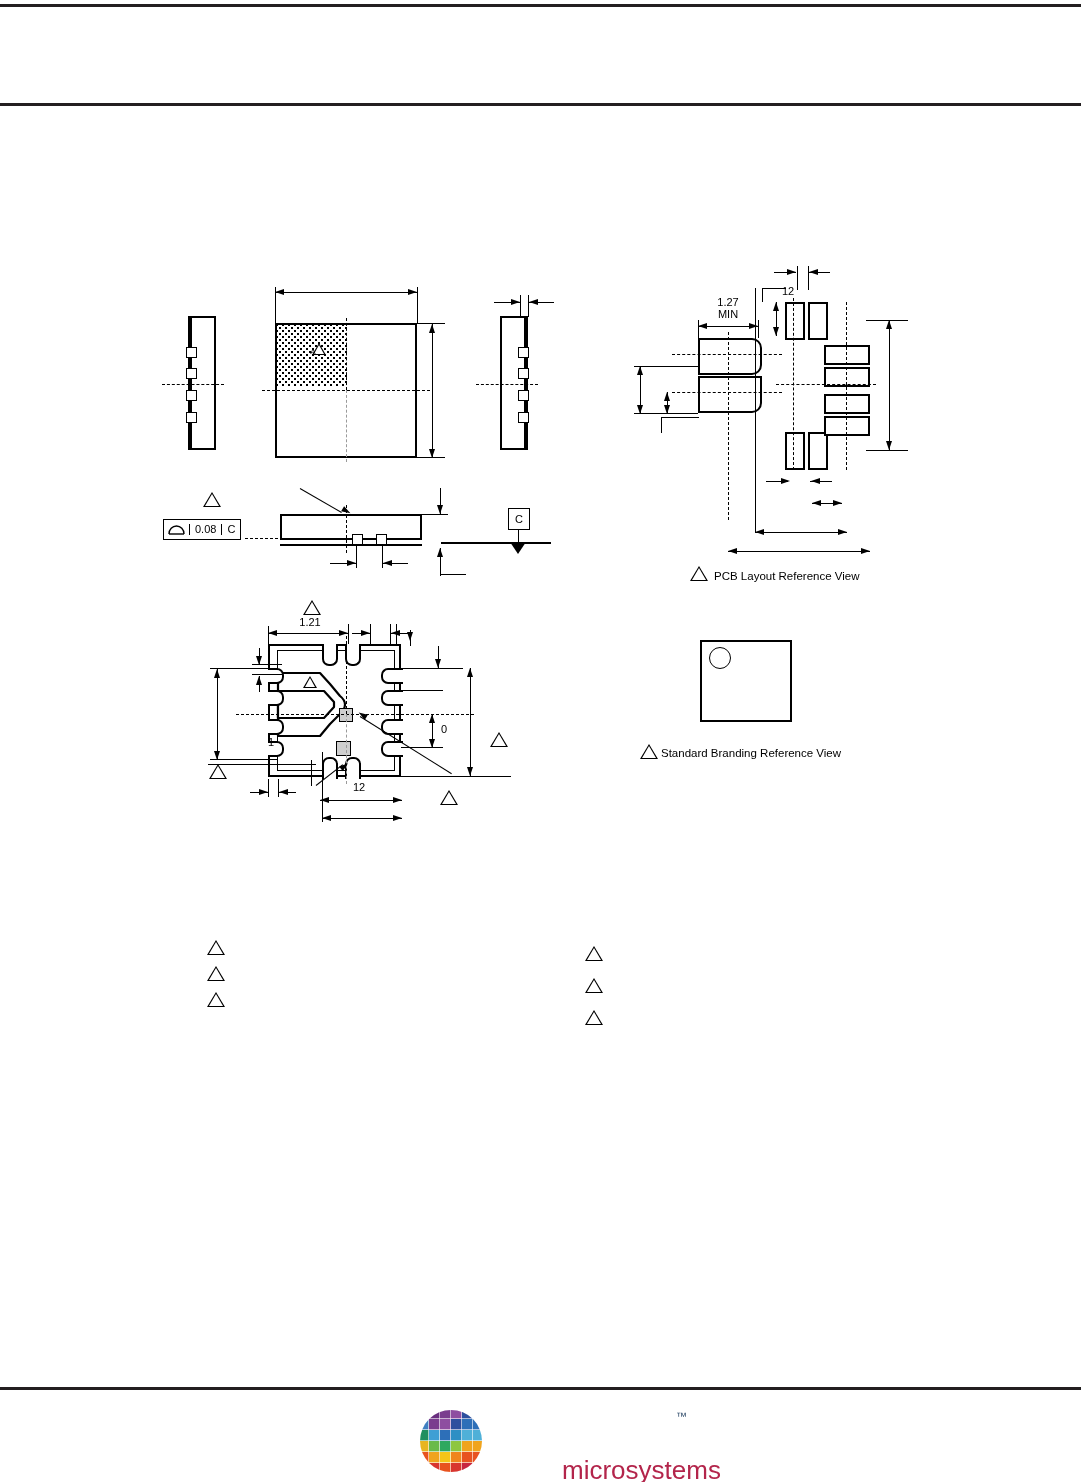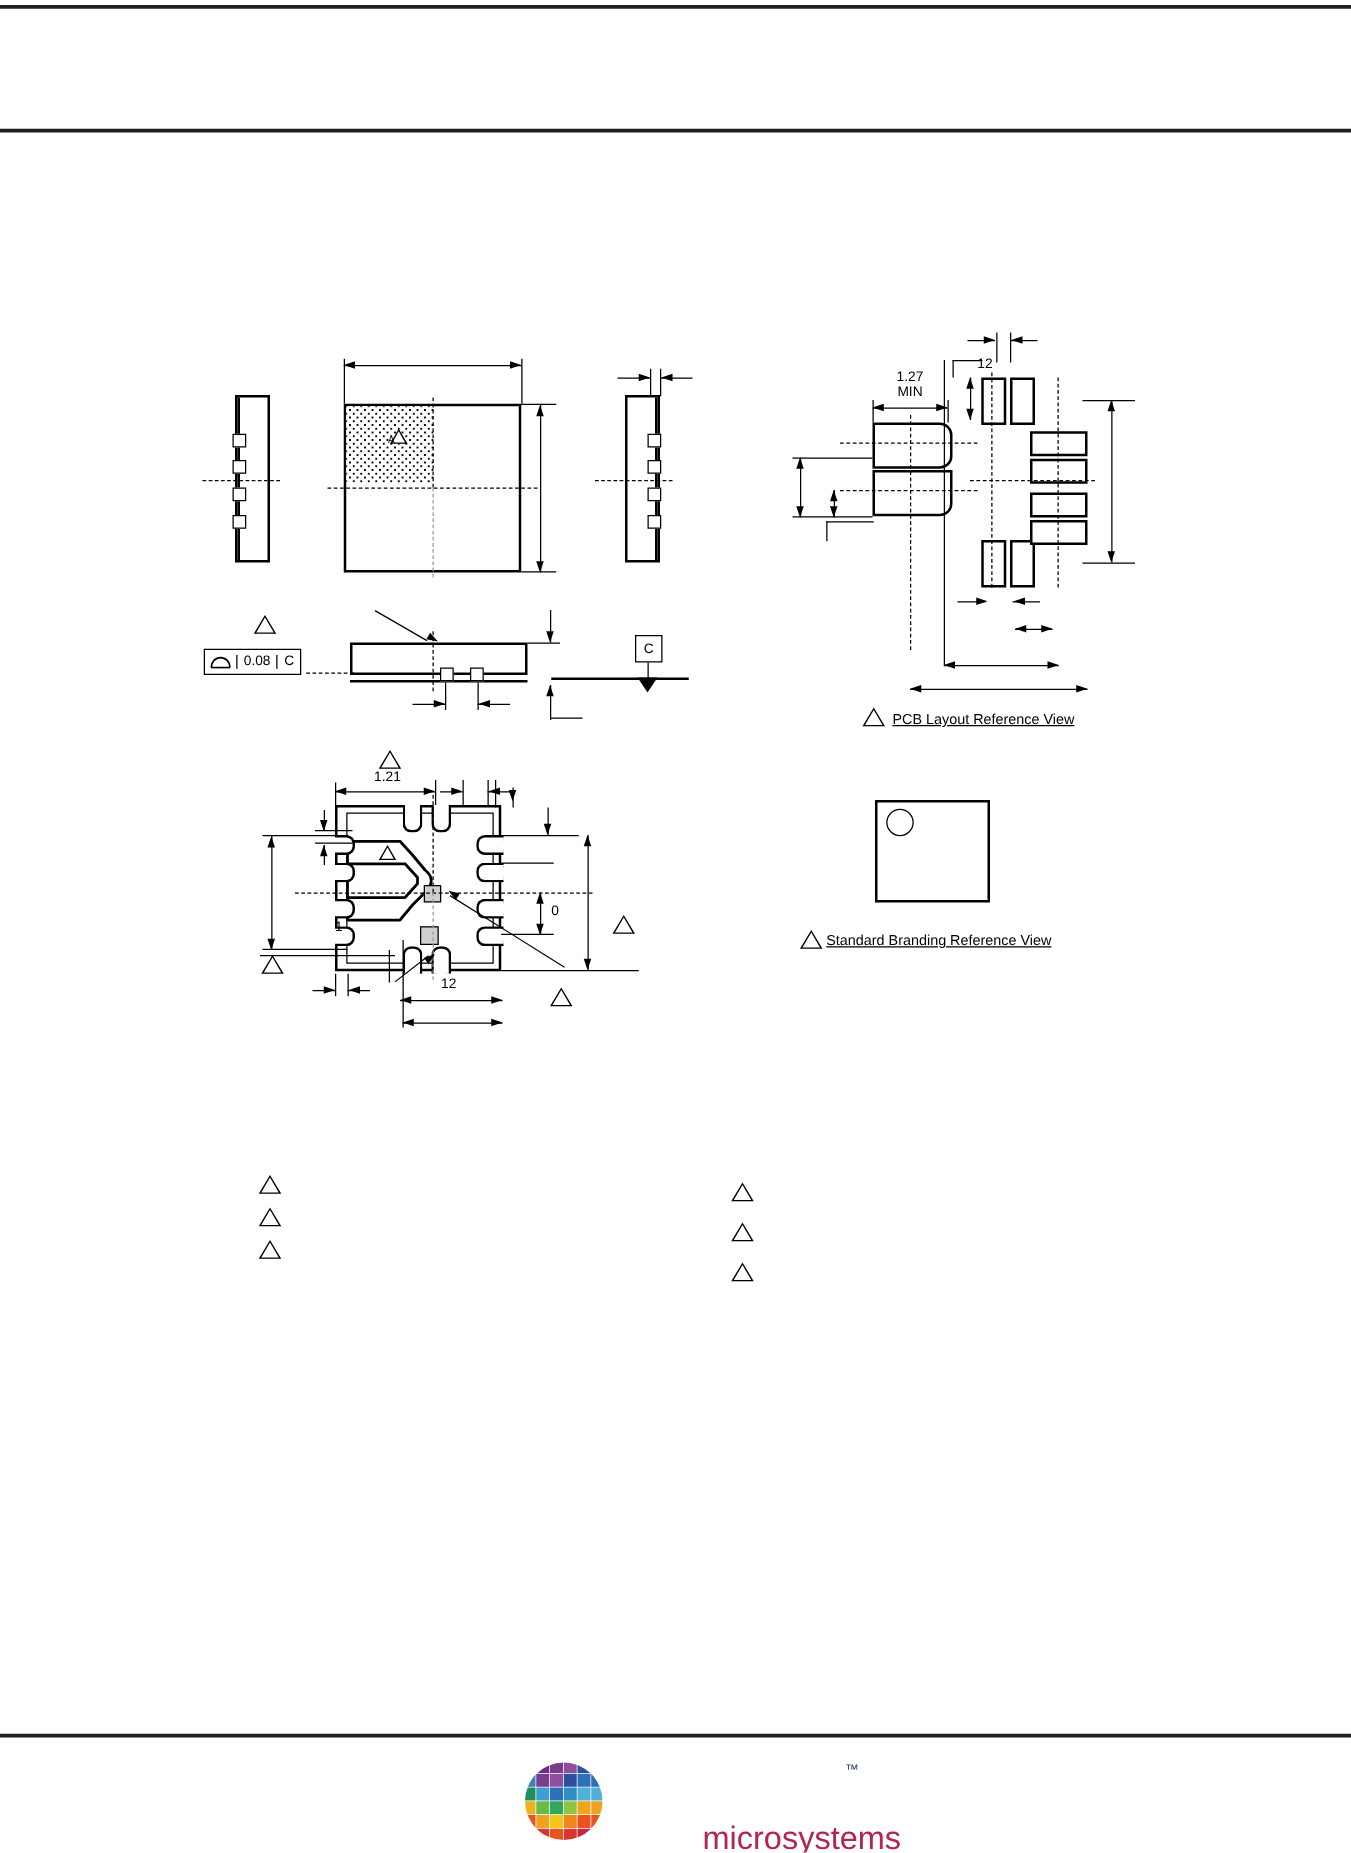--- a/index.html
+++ b/index.html
@@ -176,7 +176,6 @@
     font-size: 11.5px;
     line-height: 13px;
     color: #000;
-    text-decoration: underline;
     white-space: nowrap;
   }
 

